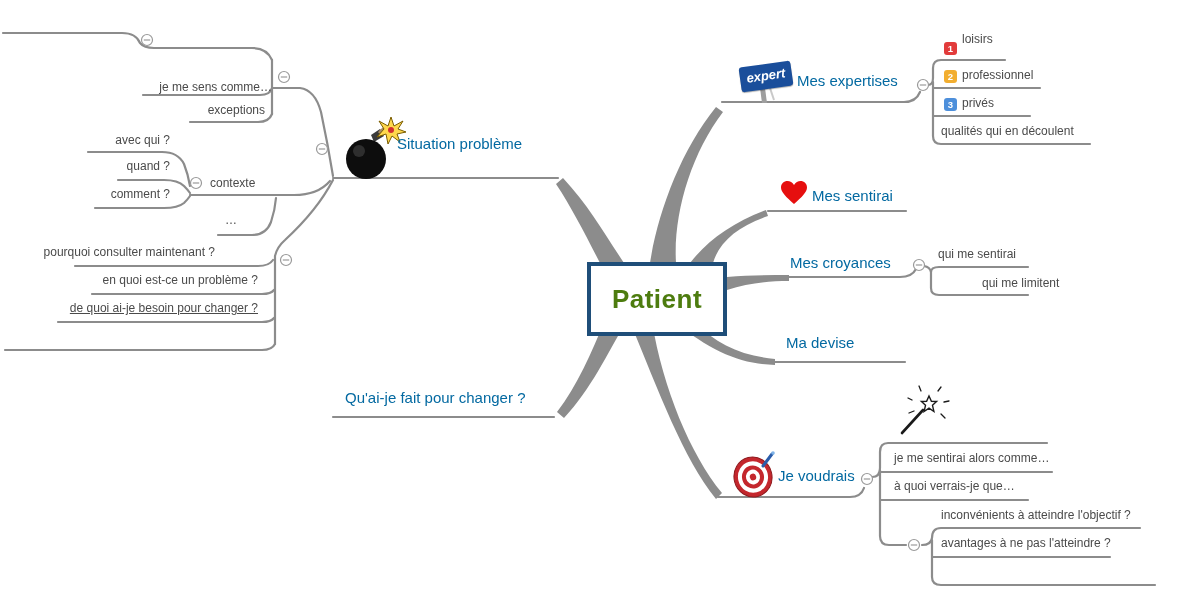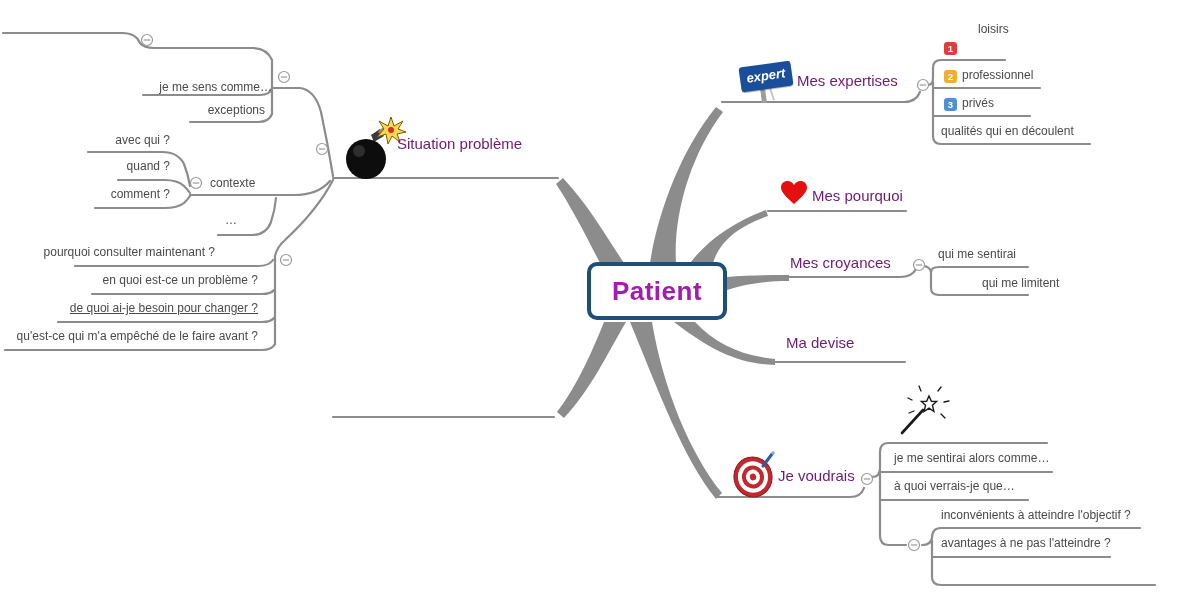--- a/index.html
+++ b/index.html
@@ -187,7 +187,7 @@
   <div class="expert-badge" style="background: rgb(26, 78, 155);">expert</div>
   <div class="lbl main" style="left:797px;top:72px;">Mes expertises</div>
   <span class="chip" style="left: 944px; top: 42px; background: rgb(226, 59, 59);">1</span>
-  <div class="lbl sub" style="left:962px;top:23px;margin-left:16px;">loisirs</div>
+  <div class="lbl sub" style="left:962px;top:33px;">loisirs</div>
   <span class="chip" style="left: 944px; top: 70px; background: rgb(242, 174, 48);">2</span>
   <div class="lbl sub" style="left:962px;top:69px;">professionnel</div>
   <span class="chip" style="left: 944px; top: 98px; background: rgb(77, 143, 219);">3</span>

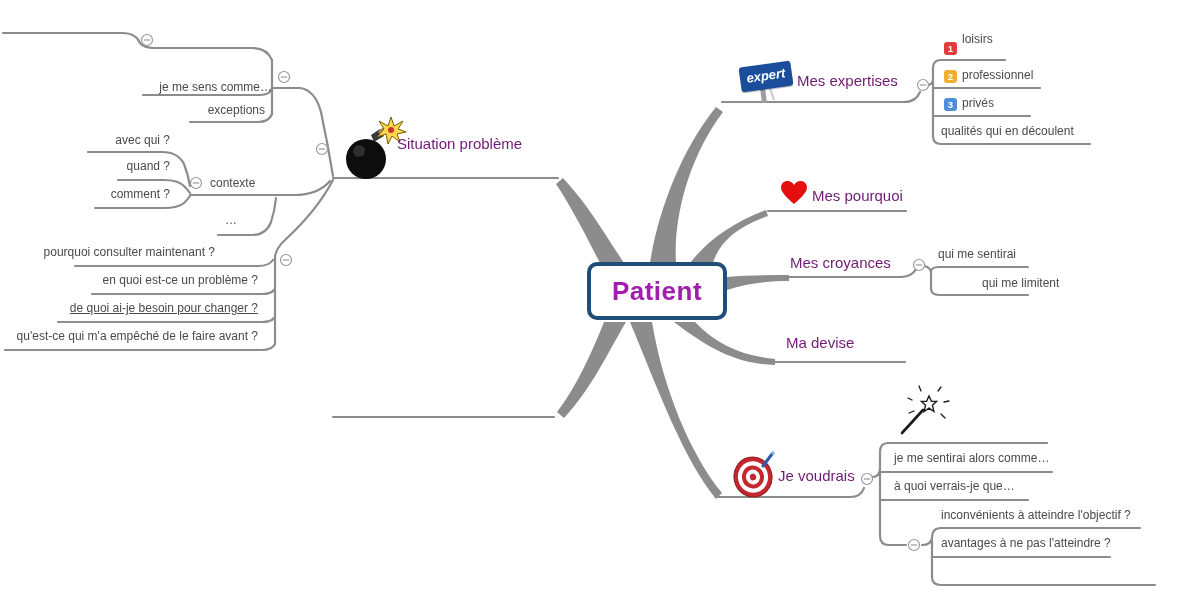--- a/index.html
+++ b/index.html
@@ -7,7 +7,7 @@
          font-family:"Liberation Sans","DejaVu Sans",sans-serif;color:#4d4d4d;}
   #wires{position:absolute;left:0;top:0;}
   .lbl{position:absolute;white-space:nowrap;line-height:1.15;}
-  .main{font-size:15px;color:#701a75;}
+  .main{font-size:15px;color:#0369a1;}
   .sub{font-size:12px;color:#4a4a4a;}
   .root-box{position:absolute;left:587px;top:262px;width:140px;height:58px;background:#fff;
             border:4px solid #1f4e79;border-radius:10px;box-sizing:border-box;

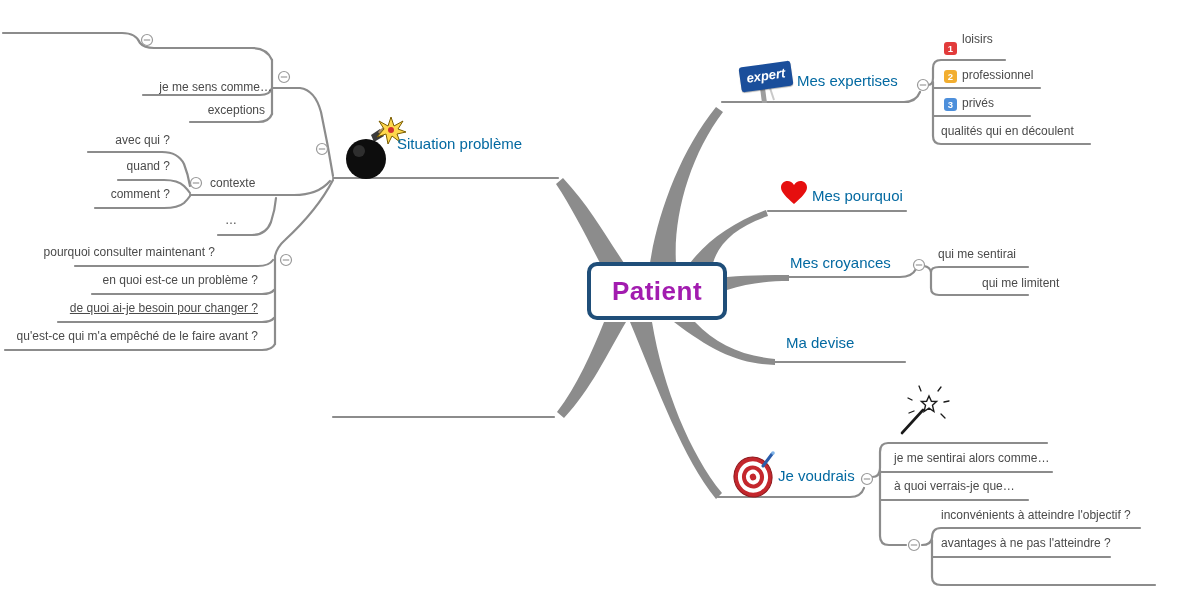--- a/index.html
+++ b/index.html
@@ -194,7 +194,7 @@
   <div class="lbl sub" style="left:962px;top:97px;">privés</div>
   <div class="lbl sub" style="left:941px;top:125px;">qualités qui en découlent</div>
 
-  <div class="lbl main" style="left:812px;top:187px;">Mes pourquoi</div>
+  <div class="lbl main" style="left:812px;top:187px;">Mes sentirai</div>
 
   <div class="lbl main" style="left:790px;top:254px;">Mes croyances</div>
   <div class="lbl sub" style="left:938px;top:248px;">qui me sentirai</div>

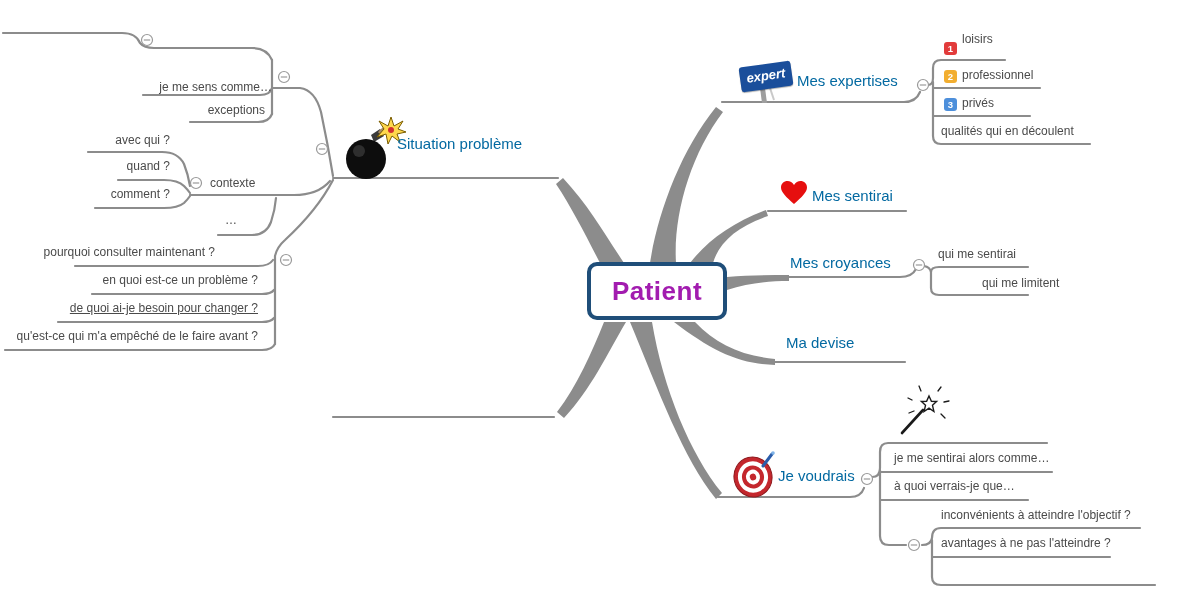--- a/index.html
+++ b/index.html
@@ -9,10 +9,10 @@
   .lbl{position:absolute;white-space:nowrap;line-height:1.15;}
   .main{font-size:15px;color:#0369a1;}
   .sub{font-size:12px;color:#4a4a4a;}
-  .root-box{position:absolute;left:587px;top:262px;width:140px;height:58px;background:#fff;
-            border:4px solid #1f4e79;border-radius:10px;box-sizing:border-box;
+  .root-box{position:absolute;left:587px;top:262px;width:140px;height:74px;background:#fff;
+            border:4px solid #1f4e79;border-radius:0;box-sizing:border-box;
             display:flex;align-items:center;justify-content:center;
-            font-size:26px;font-weight:600;color:#a21caf;letter-spacing:.5px;}
+            font-size:26px;font-weight:600;color:#4d7c0f;letter-spacing:.5px;}
   .chip{position:absolute;width:13px;height:13px;border-radius:3px;color:#fff;
         font-size:9.5px;font-weight:bold;text-align:center;line-height:13px;}
   .expert-badge{position:absolute;left:740px;top:64px;width:52px;height:25px;border-radius:3px;

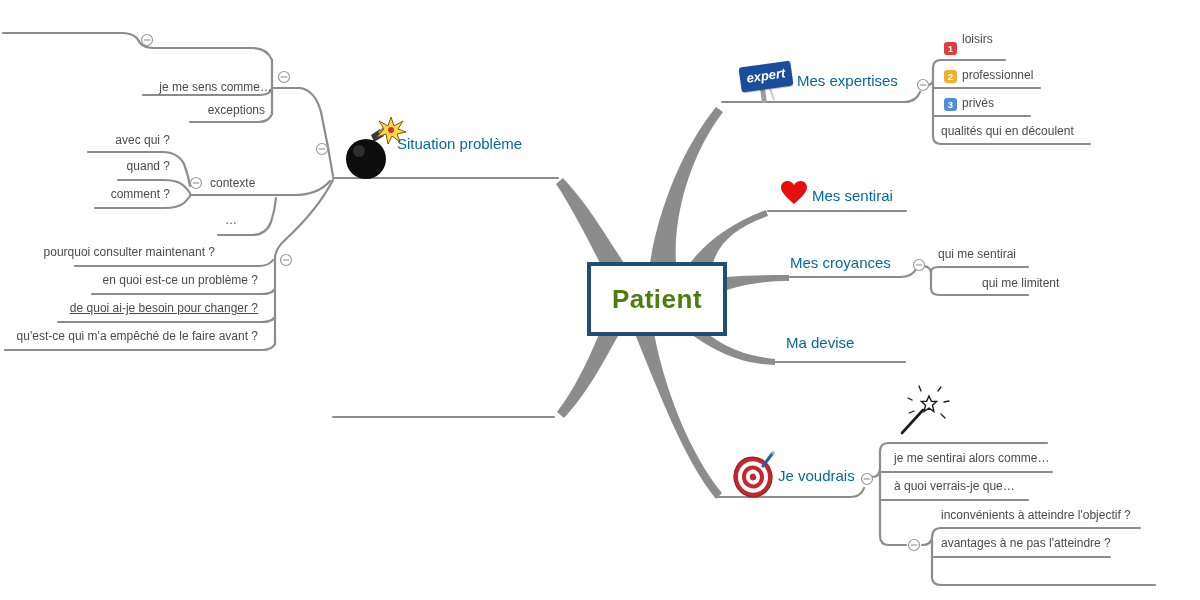--- a/index.html
+++ b/index.html
@@ -182,7 +182,6 @@
   <div class="lbl sub" style="right:985px;top:246px;margin-left:33px;">pourquoi consulter maintenant ?</div>
   <div class="lbl sub" style="right:942px;top:274px;">en quoi est-ce un problème ?</div>
   <div class="lbl sub" style="right:942px;top:302px;text-decoration:underline;">de quoi ai-je besoin pour changer ?</div>
-  <div class="lbl sub" style="right:942px;top:330px;">qu'est-ce qui m'a empêché de le faire avant ?</div>
 
   <div class="expert-badge" style="background: rgb(26, 78, 155);">expert</div>
   <div class="lbl main" style="left:797px;top:72px;">Mes expertises</div>

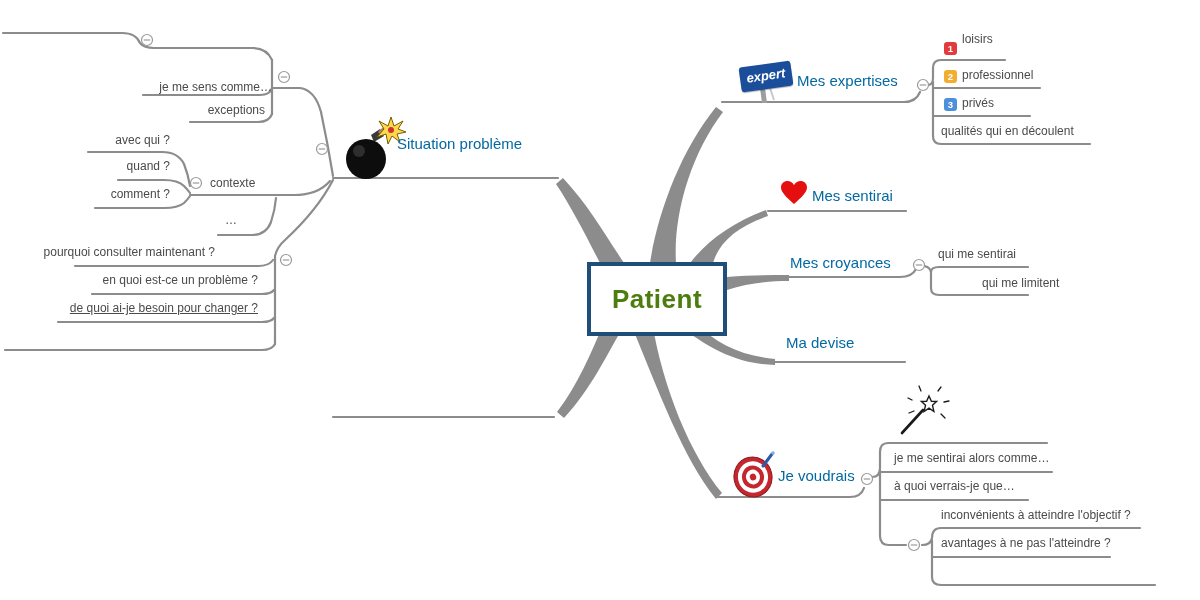--- a/index.html
+++ b/index.html
@@ -182,6 +182,7 @@
   <div class="lbl sub" style="right:985px;top:246px;margin-left:33px;">pourquoi consulter maintenant ?</div>
   <div class="lbl sub" style="right:942px;top:274px;">en quoi est-ce un problème ?</div>
   <div class="lbl sub" style="right:942px;top:302px;text-decoration:underline;">de quoi ai-je besoin pour changer ?</div>
+  <div class="lbl main" style="left:345px;top:389px;">Qu'ai-je fait pour changer ?</div>
 
   <div class="expert-badge" style="background: rgb(26, 78, 155);">expert</div>
   <div class="lbl main" style="left:797px;top:72px;">Mes expertises</div>

